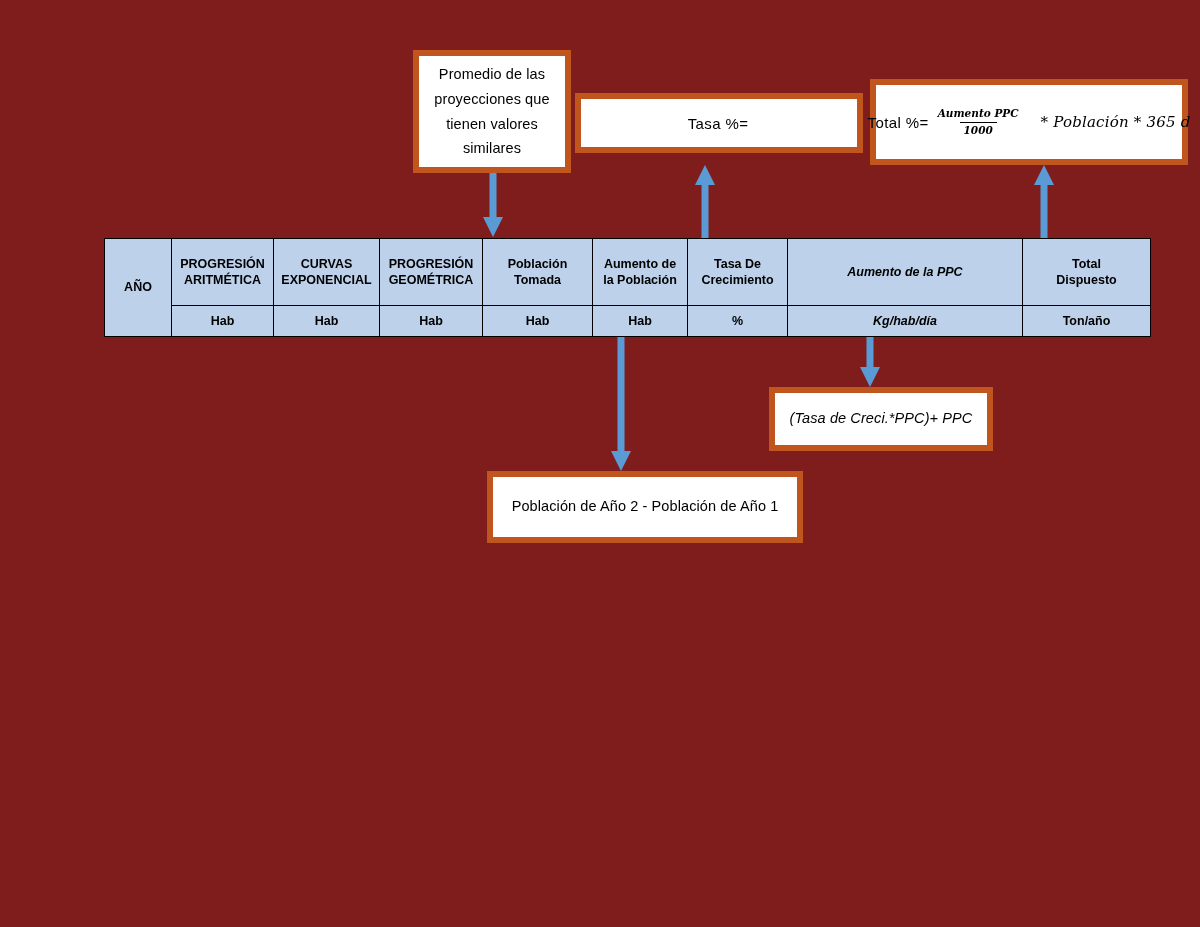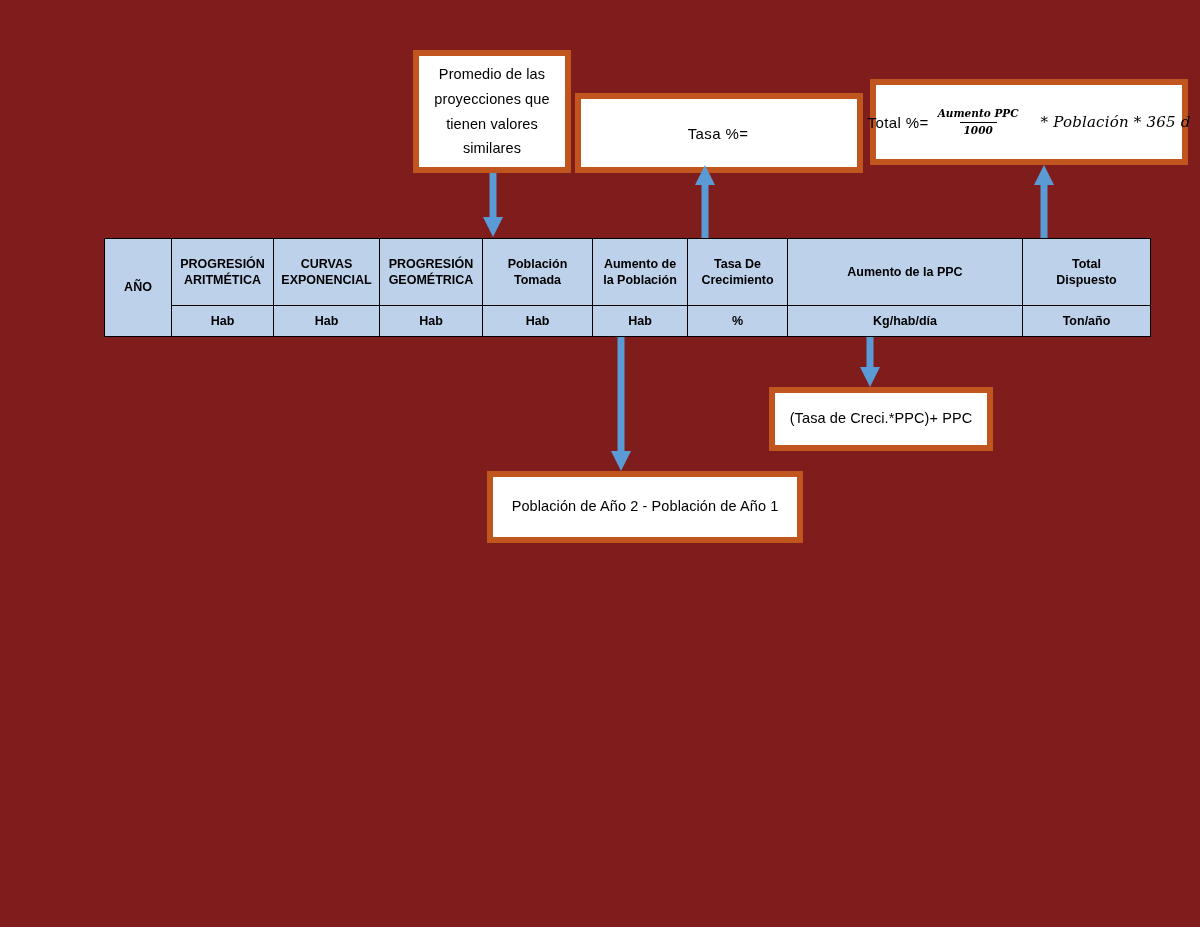--- a/index.html
+++ b/index.html
@@ -41,7 +41,7 @@
   #box-promedio      { left: 413px; top: 50px;  width: 158px; height: 123px; }
   #box-promedio .txt { line-height: 1.7; }
 
-  #box-tasa          { left: 575px; top: 93px;  width: 288px; height: 80px; }
+  #box-tasa          { left: 575px; top: 93px;  width: 288px; height: 60px; }
   #box-total         { left: 870px; top: 79px;  width: 318px; height: 86px; }
 
   #box-creci         { left: 769px; top: 387px; width: 224px; height: 64px; }

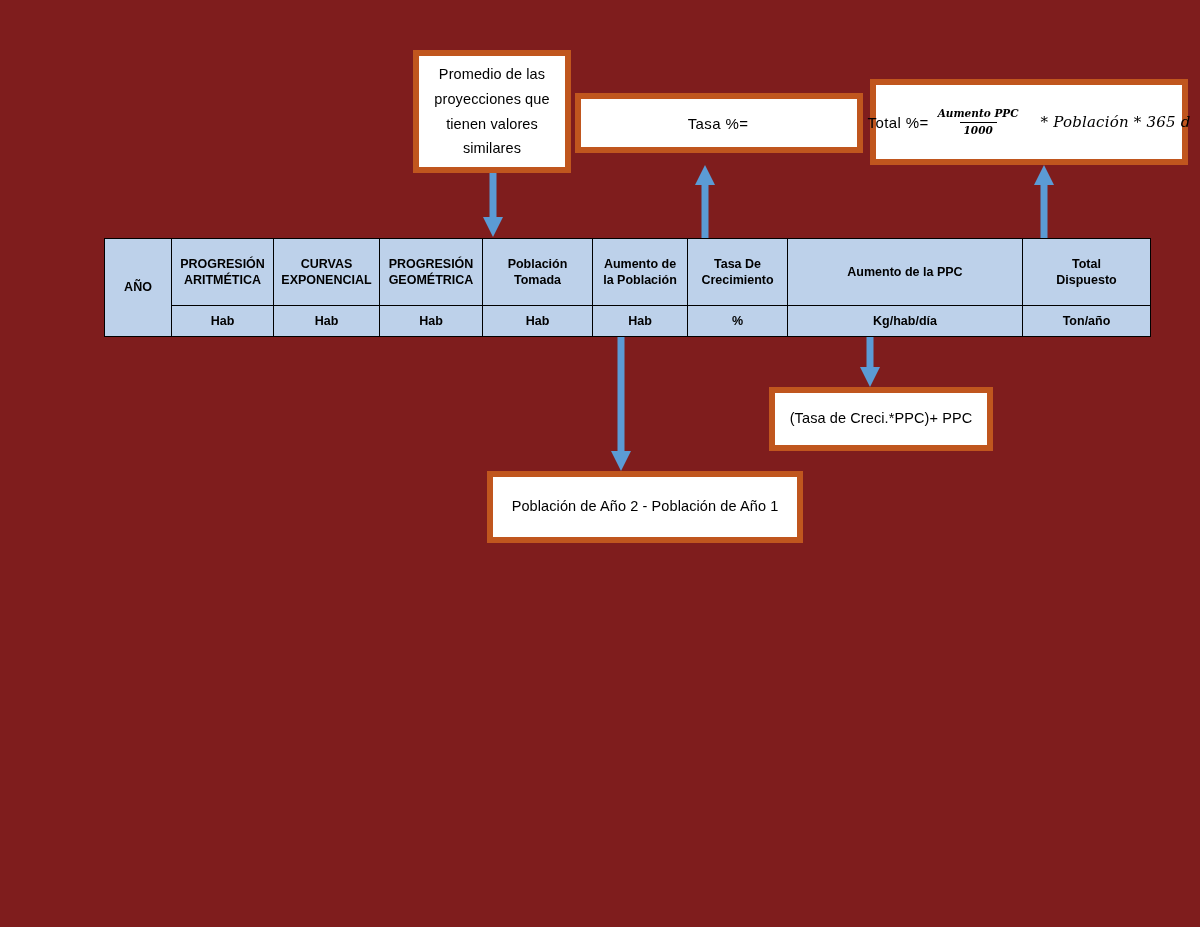--- a/index.html
+++ b/index.html
@@ -118,7 +118,7 @@
   .c-pobt  { width: 105px; }
   .c-aumpo { width: 90px;  }
   .c-tasa  { width: 95px;  }
-  .c-ppc   { width: 230px; }
+  .c-ppc   { width: 230px; font-style: italic; }
   .c-total { width: 123px; }
 
   

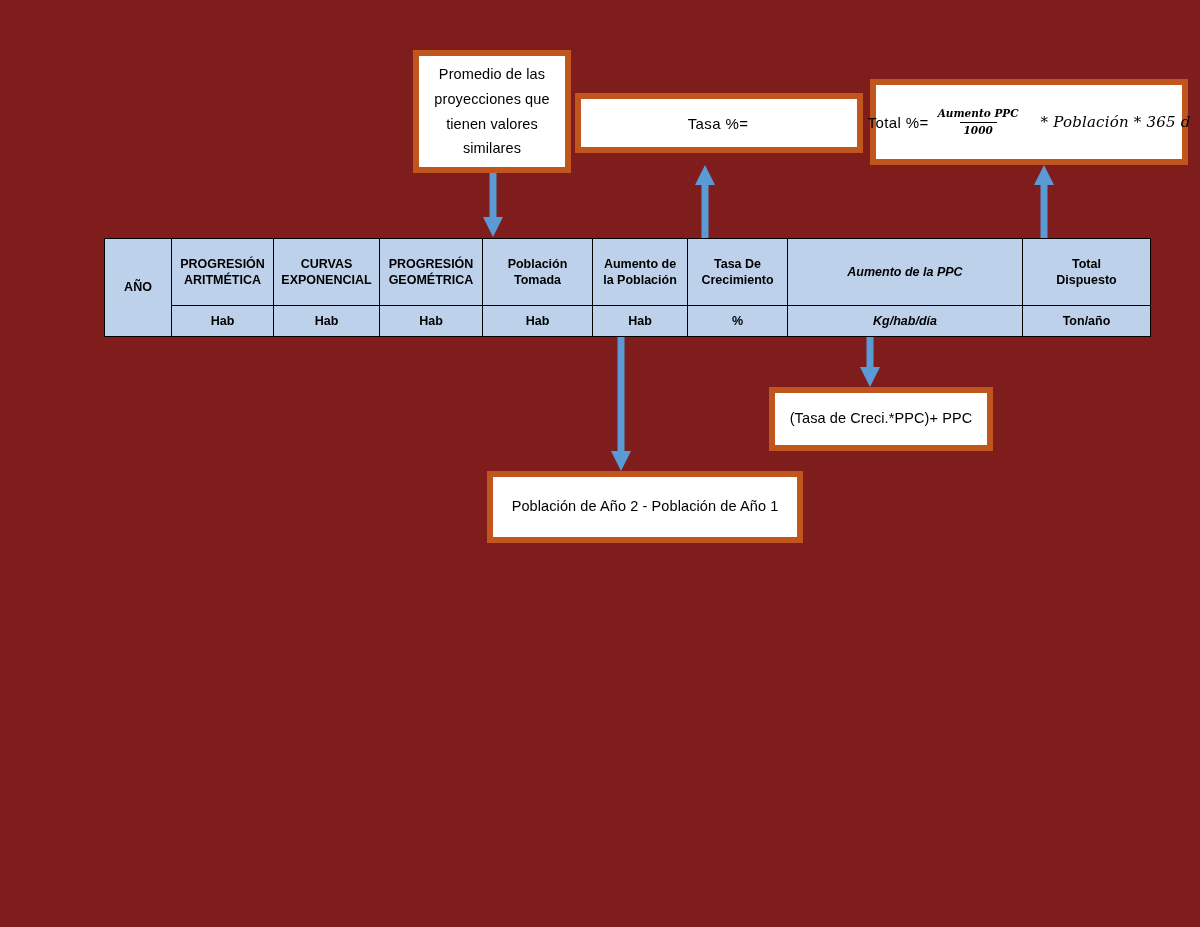--- a/index.html
+++ b/index.html
@@ -44,7 +44,7 @@
   #box-tasa          { left: 575px; top: 93px;  width: 288px; height: 60px; }
   #box-total         { left: 870px; top: 79px;  width: 318px; height: 86px; }
 
-  #box-creci         { left: 769px; top: 387px; width: 224px; height: 64px; }
+  #box-creci         { left: 769px; top: 387px; width: 224px; height: 64px; font-style: italic; }
   #box-poblacion-dif { left: 487px; top: 471px; width: 316px; height: 72px; }
 
   

